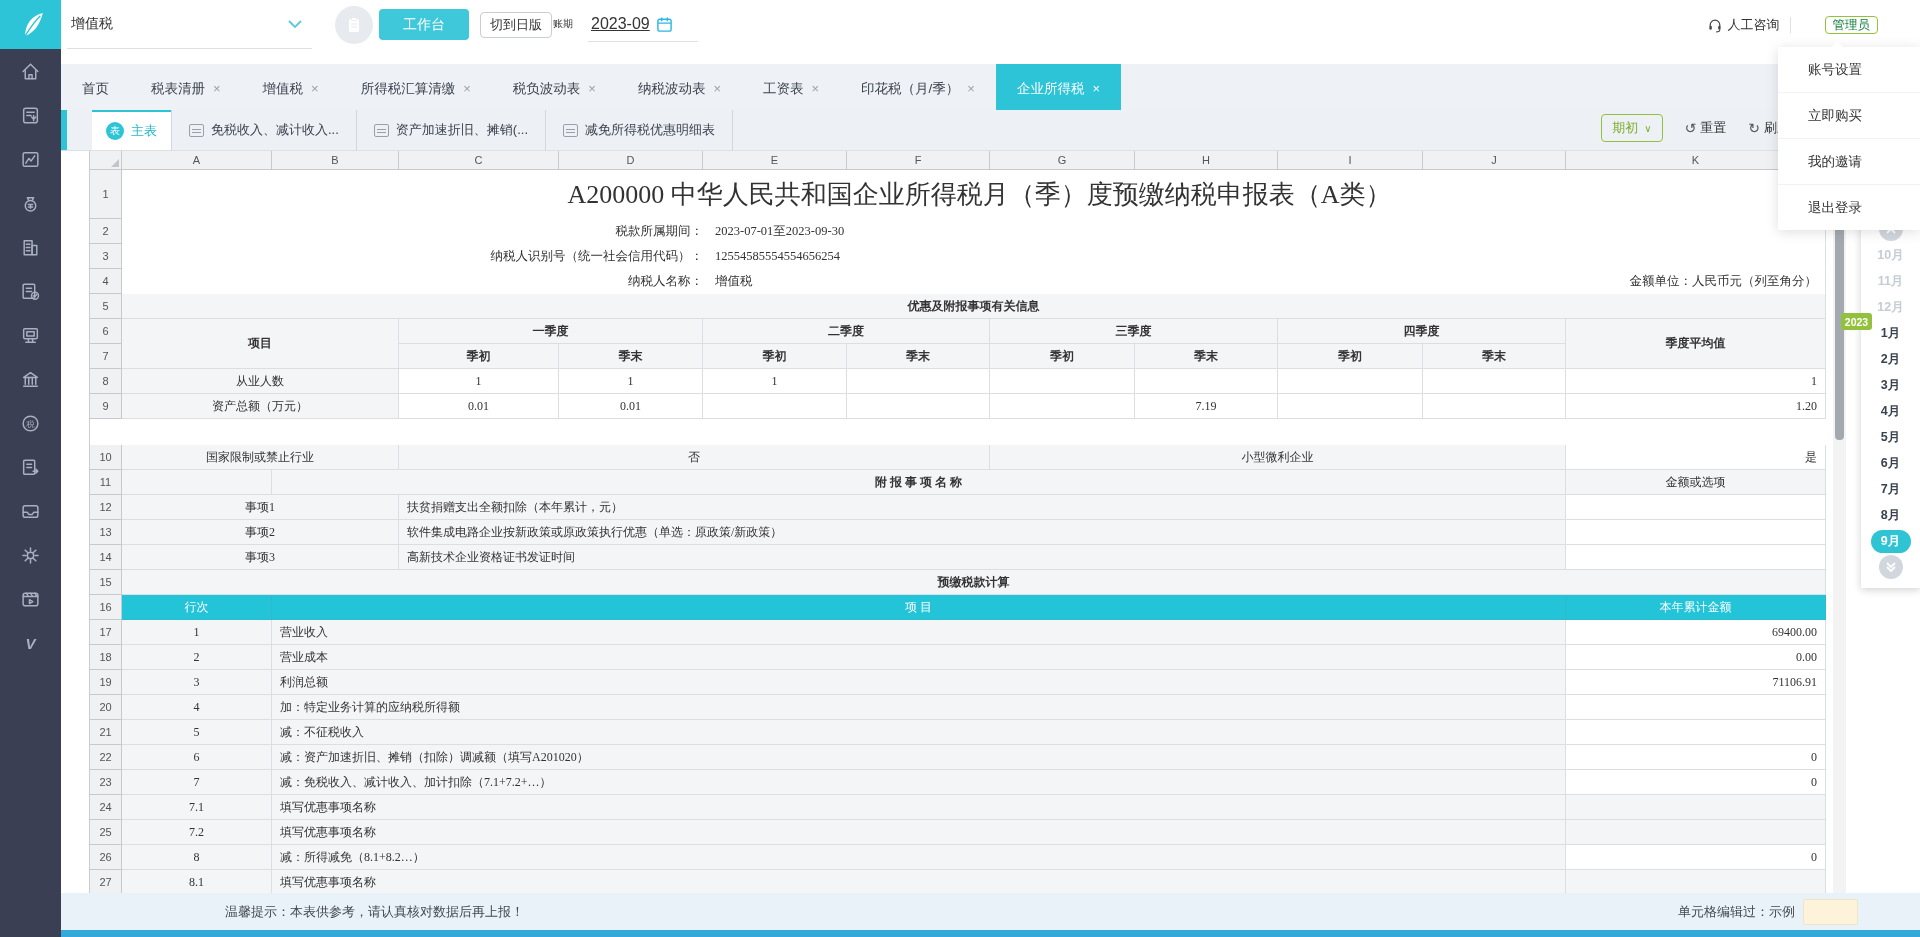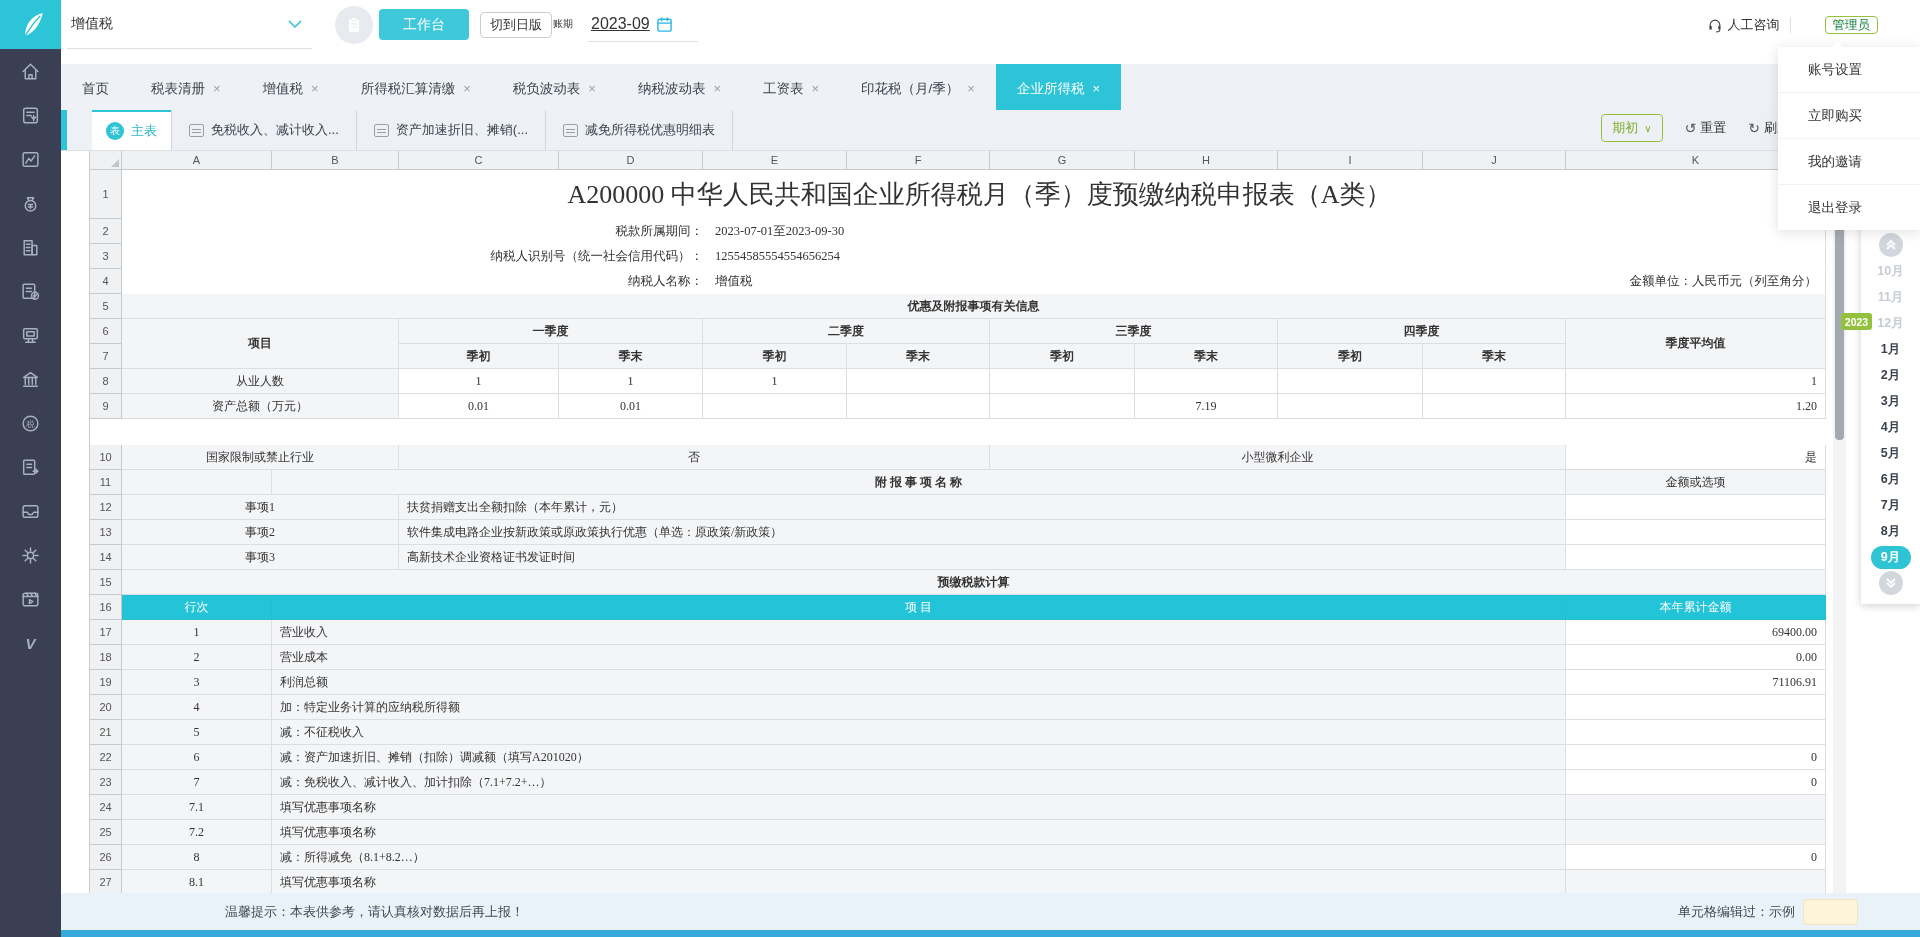--- a/index.html
+++ b/index.html
@@ -72,7 +72,7 @@
   .vscroll{position:absolute;left:1833px;top:150px;width:13px;height:743px;background:#f3f3f4;z-index:2;}
   .vthumb{position:absolute;left:2px;top:10px;width:9px;height:280px;background:#a4a9b0;border-radius:4px;}
   
-  .monthpanel{position:absolute;left:1861px;top:224px;width:59px;height:380px;background:#fff;box-shadow:0 2px 8px rgba(0,0,0,.18);
+  .monthpanel{position:absolute;left:1861px;top:208px;width:59px;height:380px;background:#fff;box-shadow:0 2px 8px rgba(0,0,0,.18);
               display:flex;flex-direction:column;align-items:center;padding-top:8px;box-sizing:border-box;z-index:30;}
   .mp-chev{width:24px;height:24px;border-radius:50%;background:#d2d7dd;display:flex;align-items:center;justify-content:center;margin:1px 0;cursor:pointer;}
   .mp-item{height:26px;display:flex;align-items:center;justify-content:center;font-size:12.5px;font-weight:bold;color:#39424e;cursor:pointer;width:100%;}

